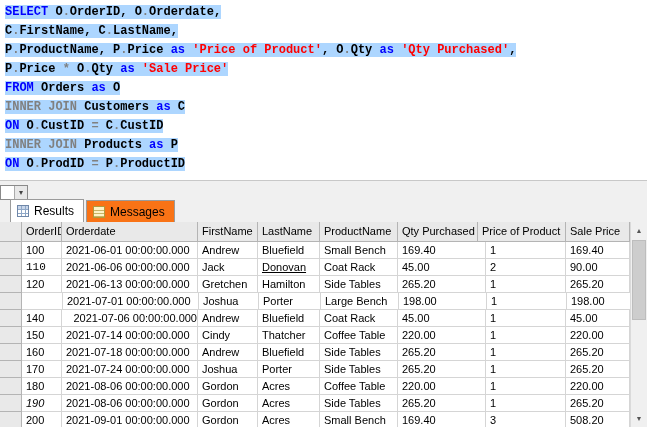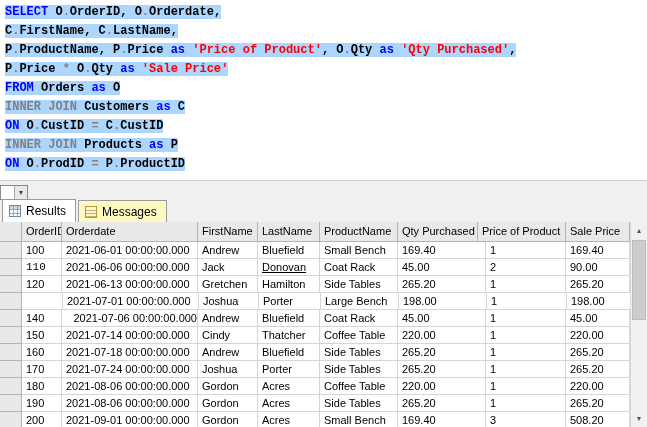--- a/index.html
+++ b/index.html
@@ -25,7 +25,7 @@
   .combo-field { flex:1; background:#fff; }
   .combo-btn { width:13px; background:#e8e8e8; border-left:1px solid #aaa;
                font-size:8px; line-height:13px; text-align:center; color:#444; }
-  .tabstrip { position:absolute; left:2px; bottom:0; height:23px; display:flex; align-items:flex-end; }
+  .tabstrip { position:absolute; left:10px; bottom:0; height:23px; display:flex; align-items:flex-end; }
   .tab { display:flex; align-items:center; gap:5px; height:22px; padding:0 9px 0 6px;
          font-size:12px; color:#000; background:#fef9c3; border:1px solid #9b9b9b;
          border-bottom:none; margin-right:2px; }

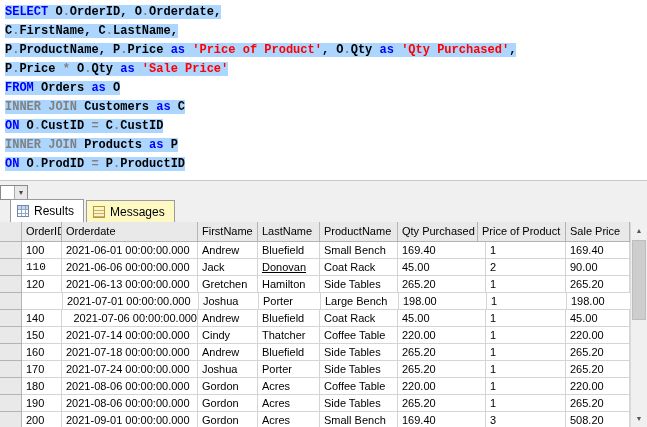--- a/index.html
+++ b/index.html
@@ -27,7 +27,7 @@
                font-size:8px; line-height:13px; text-align:center; color:#444; }
   .tabstrip { position:absolute; left:10px; bottom:0; height:23px; display:flex; align-items:flex-end; }
   .tab { display:flex; align-items:center; gap:5px; height:22px; padding:0 9px 0 6px;
-         font-size:12px; color:#000; background:#fef9c3; border:1px solid #9b9b9b;
+         font-size:12px; color:#000; background:#f97316; border:1px solid #9b9b9b;
          border-bottom:none; margin-right:2px; }
   .tab.active { background:#fff; height:23px; }
   .icon { display:inline-block; width:12px; height:12px; }

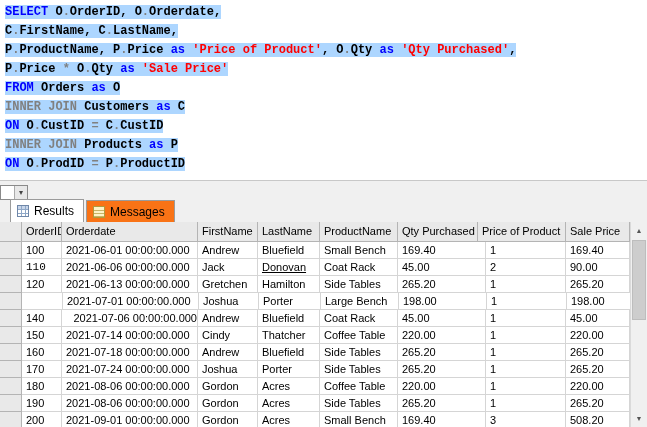--- a/index.html
+++ b/index.html
@@ -197,7 +197,7 @@
           </div>
           <div class="grow">
             <div class="rowhdr"></div>
-            <div class="gcell" style="width: 40px; flex: 0 0 40px;">190</div>
+            <div class="gcell" style="width: 40px; flex: 0 0 40px; font-style: italic;">190</div>
             <div class="gcell" style="width: 136px; flex: 0 0 136px;">2021-08-06 00:00:00.000</div>
             <div class="gcell" style="width: 60px; flex: 0 0 60px;">Gordon</div>
             <div class="gcell" style="width: 62px; flex: 0 0 62px;">Acres</div>

